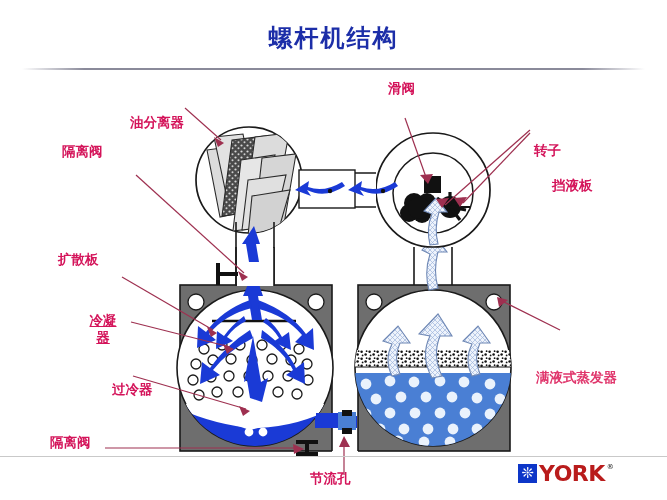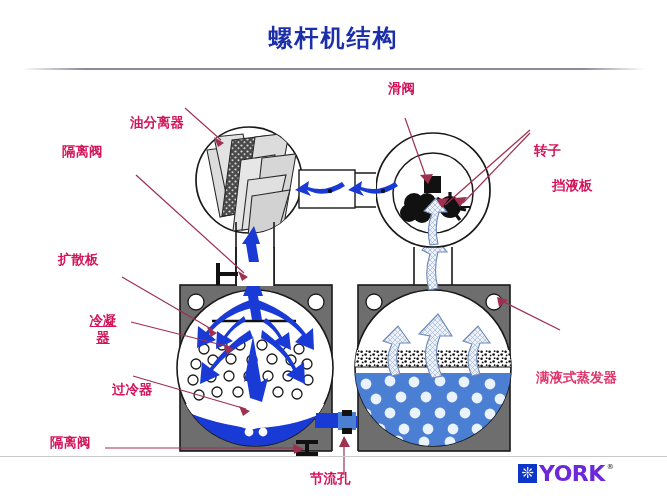--- a/index.html
+++ b/index.html
@@ -70,7 +70,7 @@
   #york .word {
     font-size: 22px;
     font-weight: bold;
-    color: #6d28d9;
+    color: #b91c1c;
     letter-spacing: -0.5px;
     font-family: "DejaVu Sans", "Liberation Sans", sans-serif;
   }

